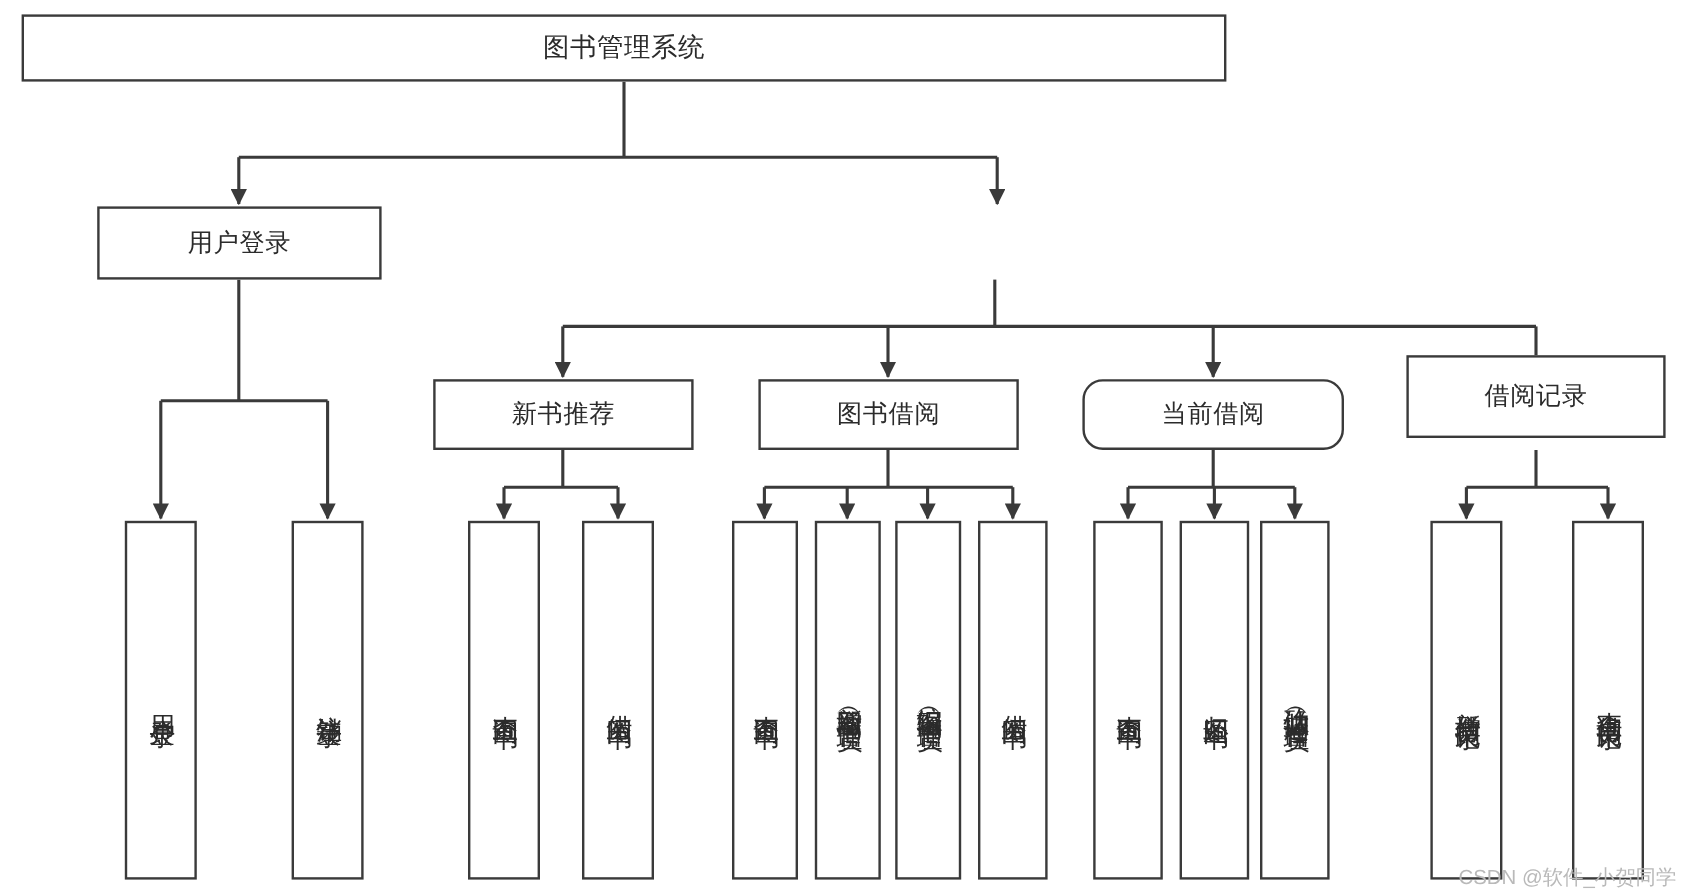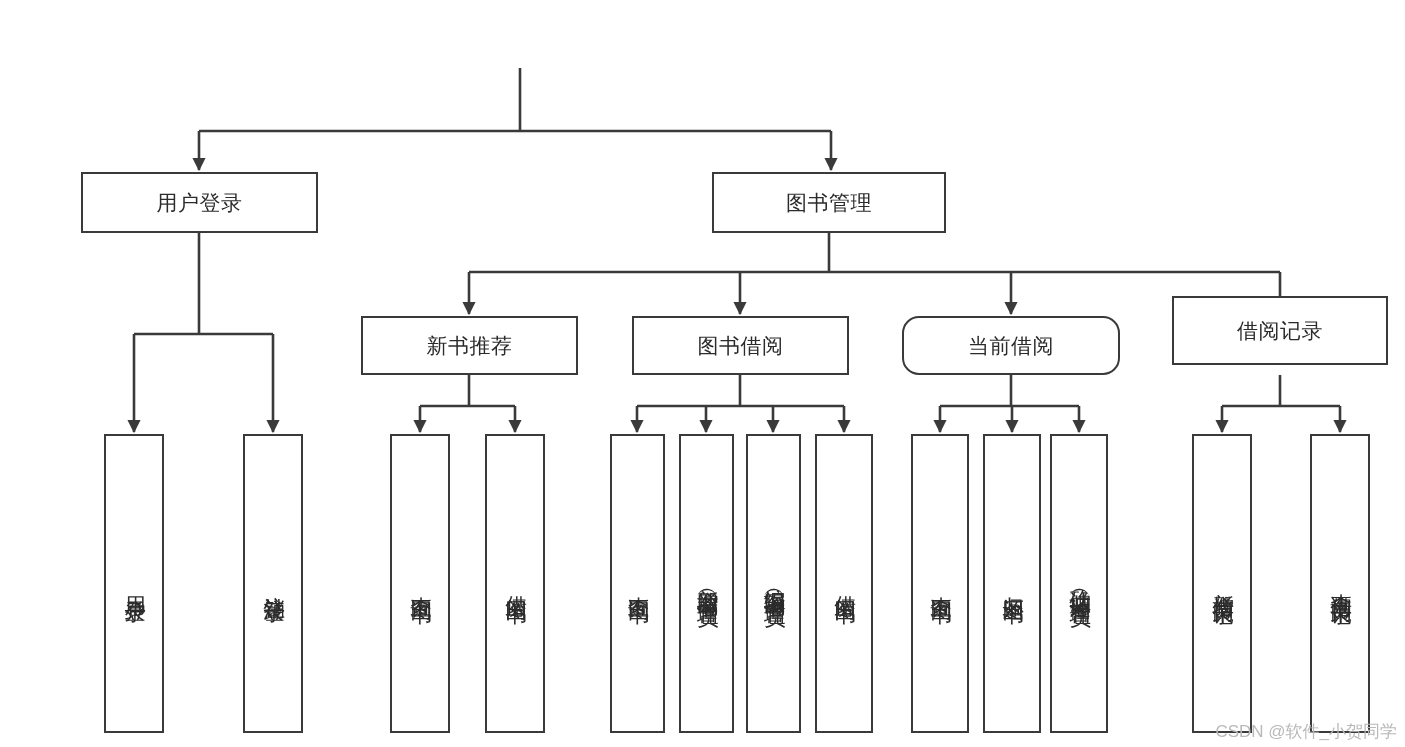--- a/index.html
+++ b/index.html
@@ -126,6 +126,9 @@
     </g>
   </svg>
 
+  <div class="node h lvl0" style="left:18px; top:12px; width:1004px; height:56px;">
+    <span class="lbl">图书管理系统</span>
+  </div>
 
   <div class="node h lvl1" style="left:81px; top:172px; width:237px; height:61px;">
     <span class="lbl">用户登录</span>

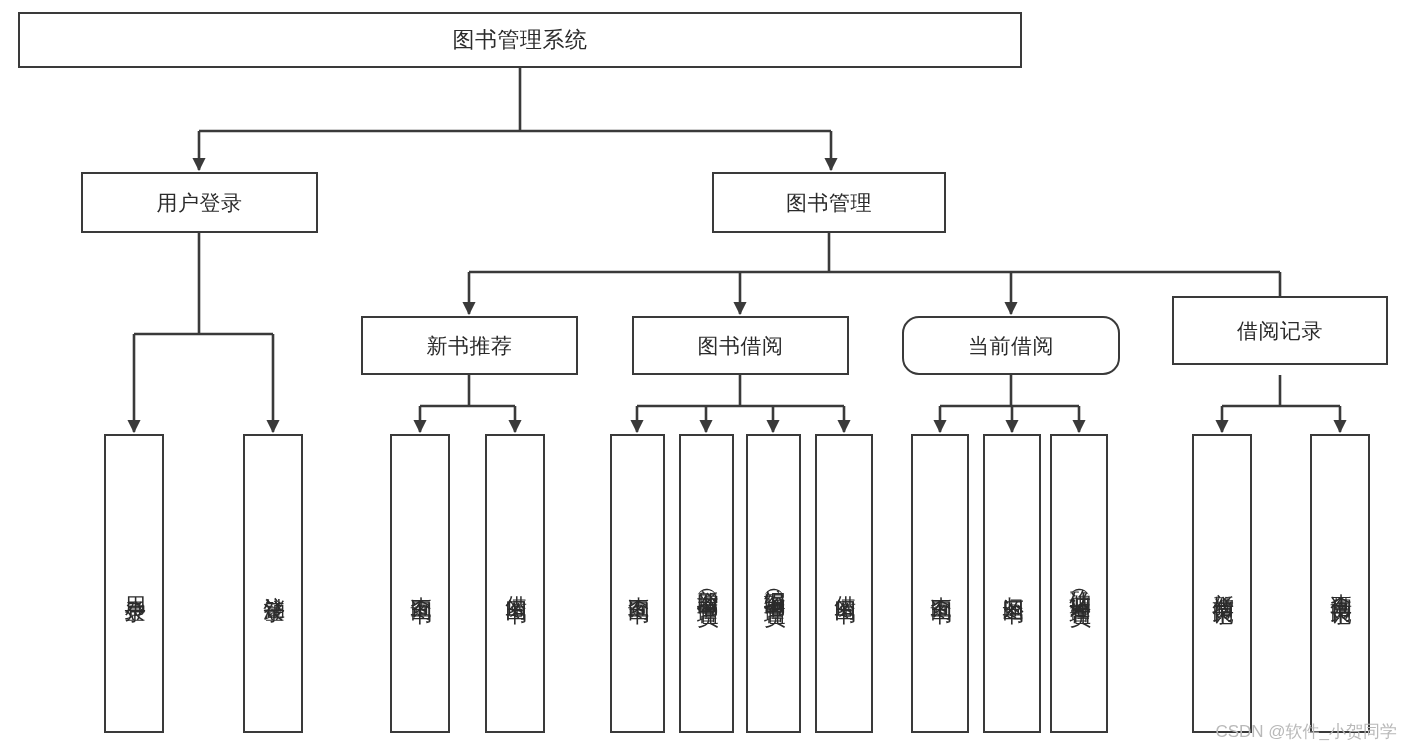--- a/index.html
+++ b/index.html
@@ -133,9 +133,6 @@
   <div class="node h lvl1" style="left:81px; top:172px; width:237px; height:61px;">
     <span class="lbl">用户登录</span>
   </div>
-  <div class="node h lvl1" style="left:712px; top:172px; width:234px; height:61px;">
-    <span class="lbl">图书管理</span>
-  </div>
 
   <div class="node h lvl2" style="left:632px; top:316px; width:217px; height:59px;">
     <span class="lbl">图书借阅</span>

